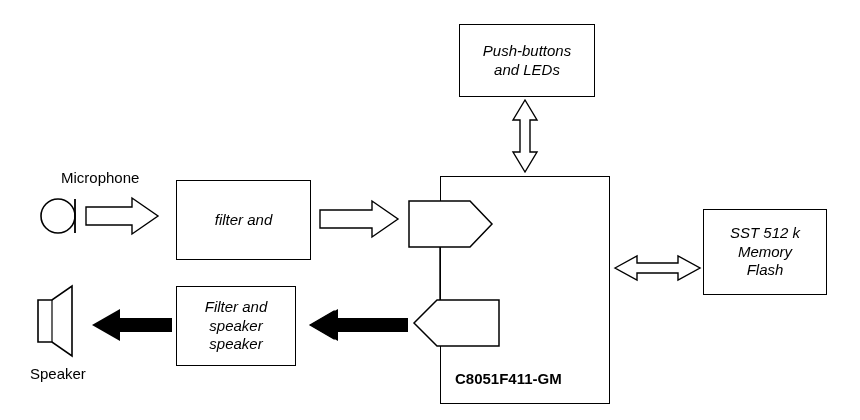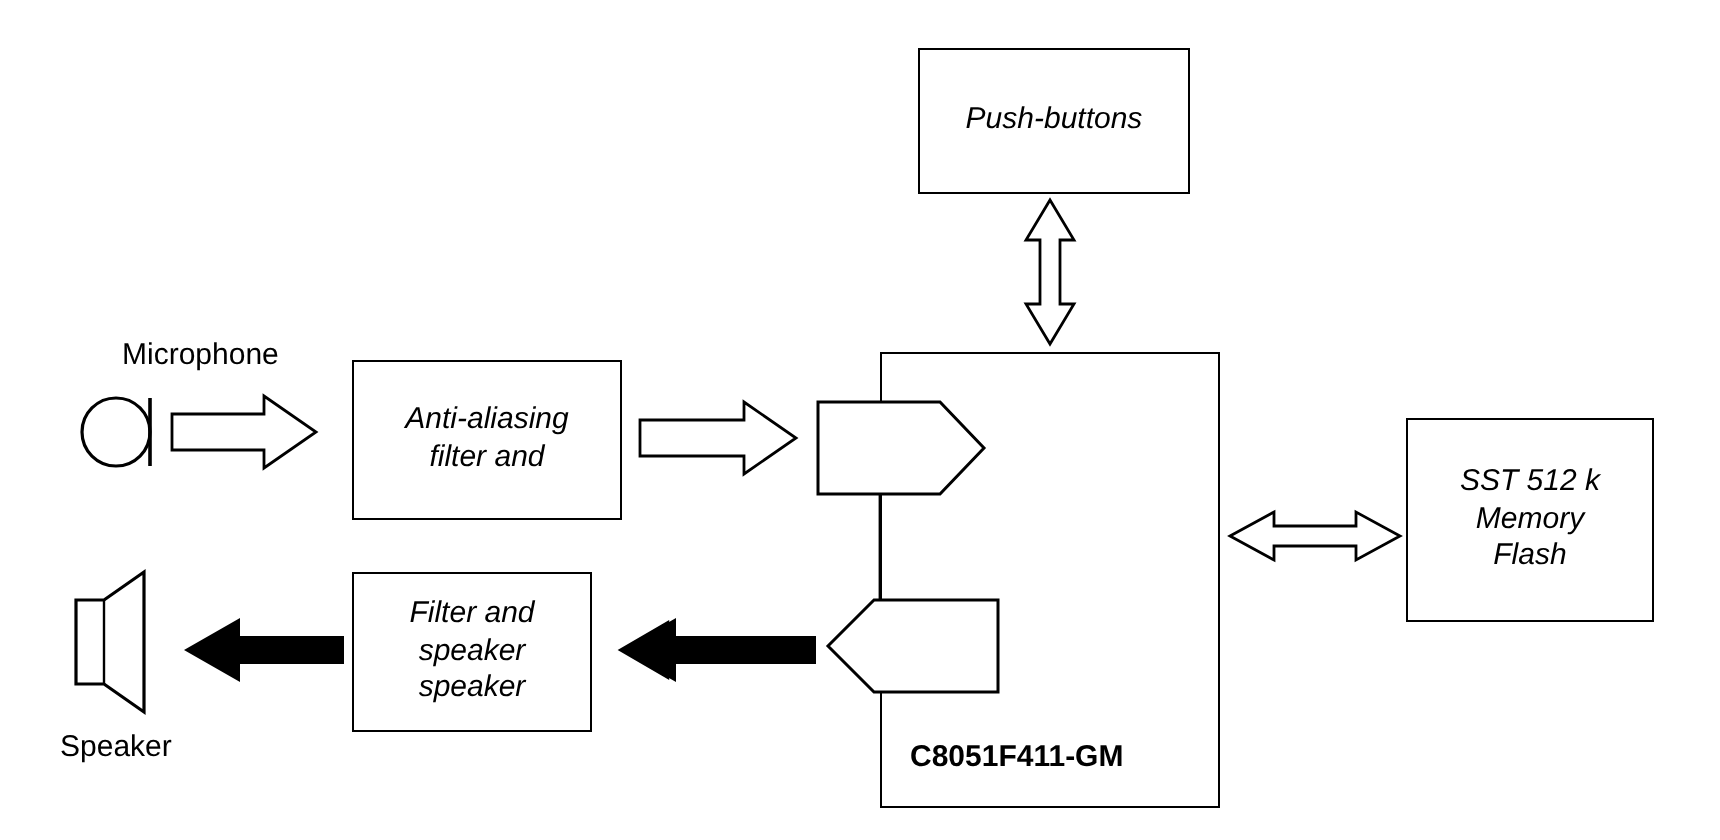--- a/index.html
+++ b/index.html
@@ -68,6 +68,7 @@
   <div class="box" style="left:459px; top:24px; width:136px; height:73px;">
     <div>
       <div>Push-buttons</div>
+      <div>and LEDs</div>
     </div>
   </div>
 

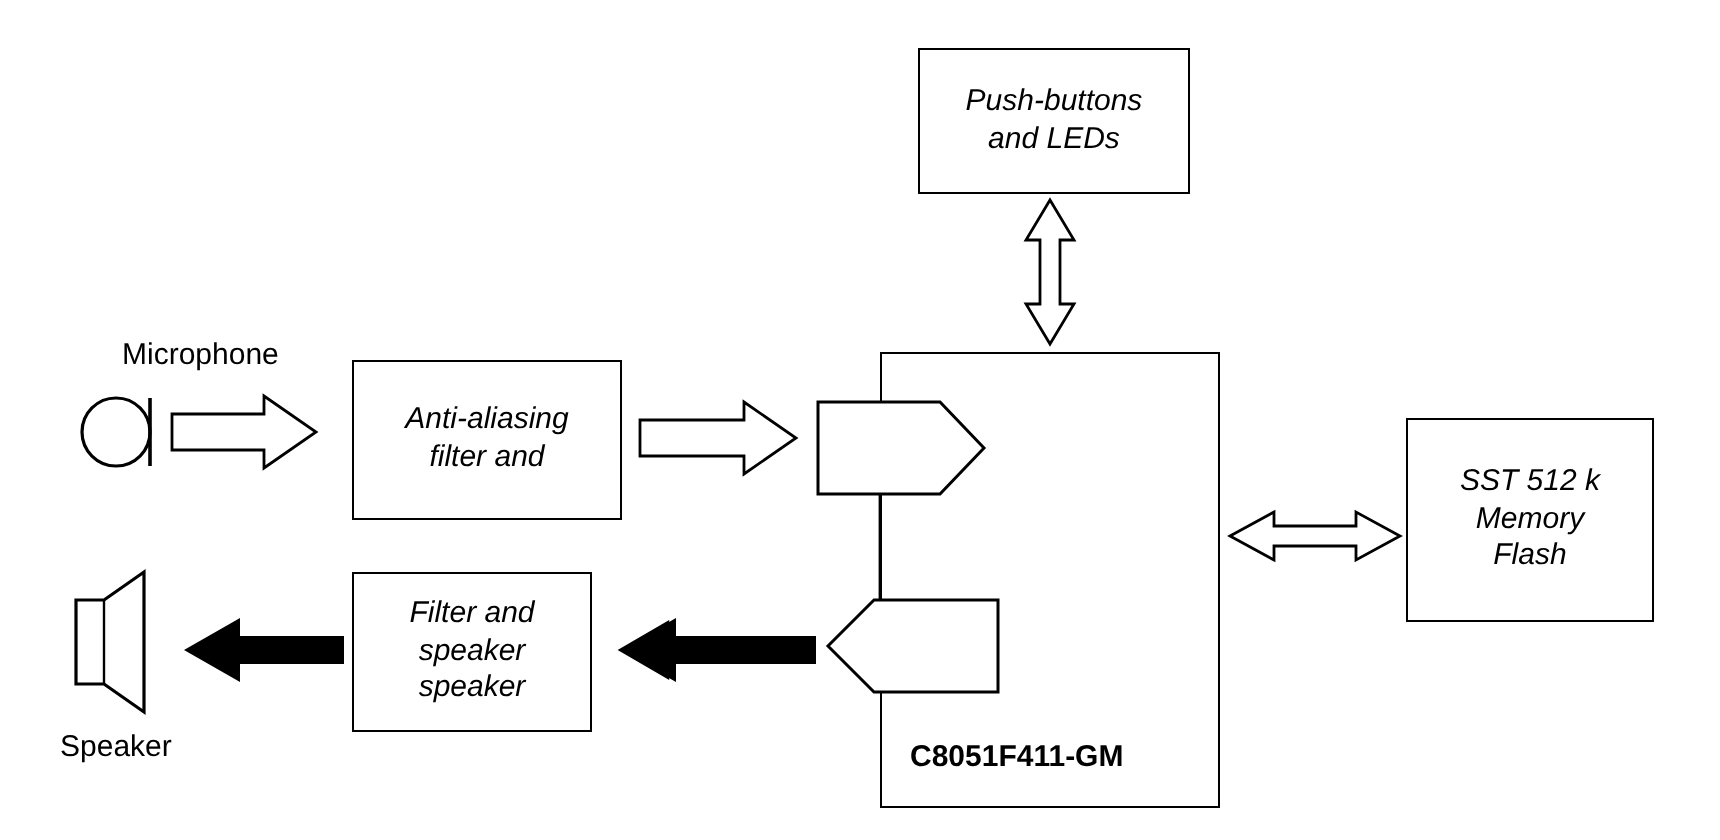--- a/index.html
+++ b/index.html
@@ -74,7 +74,6 @@
 
   <div class="box" style="left:176px; top:180px; width:135px; height:80px;">
     <div>
-      <div>Anti-aliasing</div>
       <div>filter and</div>
     </div>
   </div>

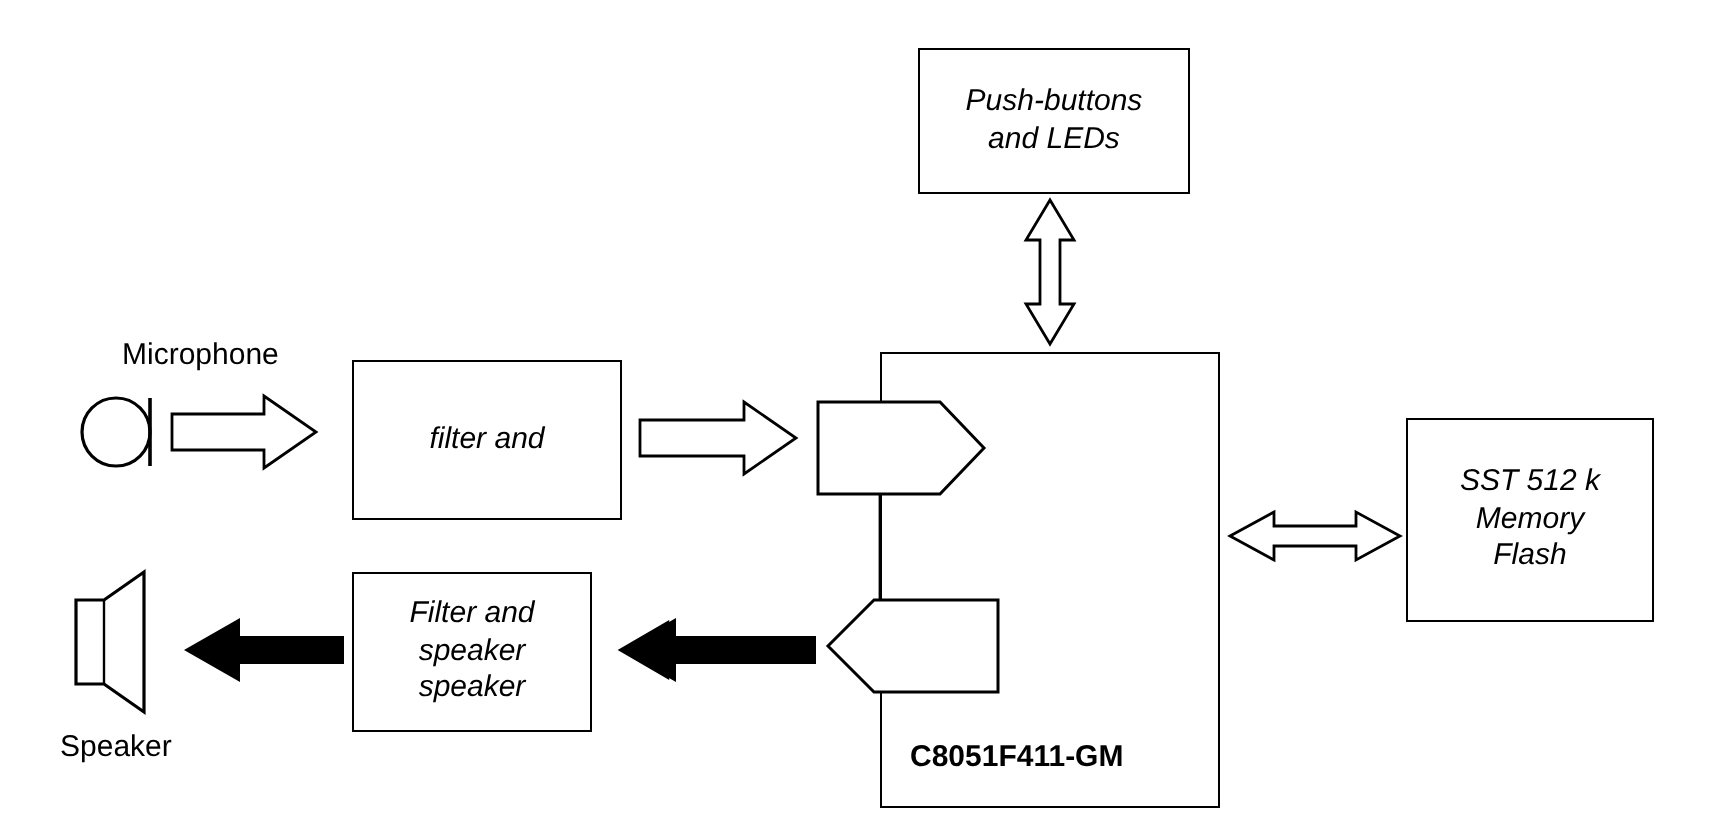--- a/index.html
+++ b/index.html
@@ -89,7 +89,7 @@
   <div class="box" style="left:440px; top:176px; width:170px; height:228px;"></div>
   <div class="mcu-label" style="left:455px; top:370px;">C8051F411-GM</div>
 
-  <div class="box" style="left:703px; top:209px; width:124px; height:102px;">
+  <div class="box" style="left:703px; top:209px; width:124px; height:86px;">
     <div>
       <div>SST 512 k</div>
       <div>Memory</div>

